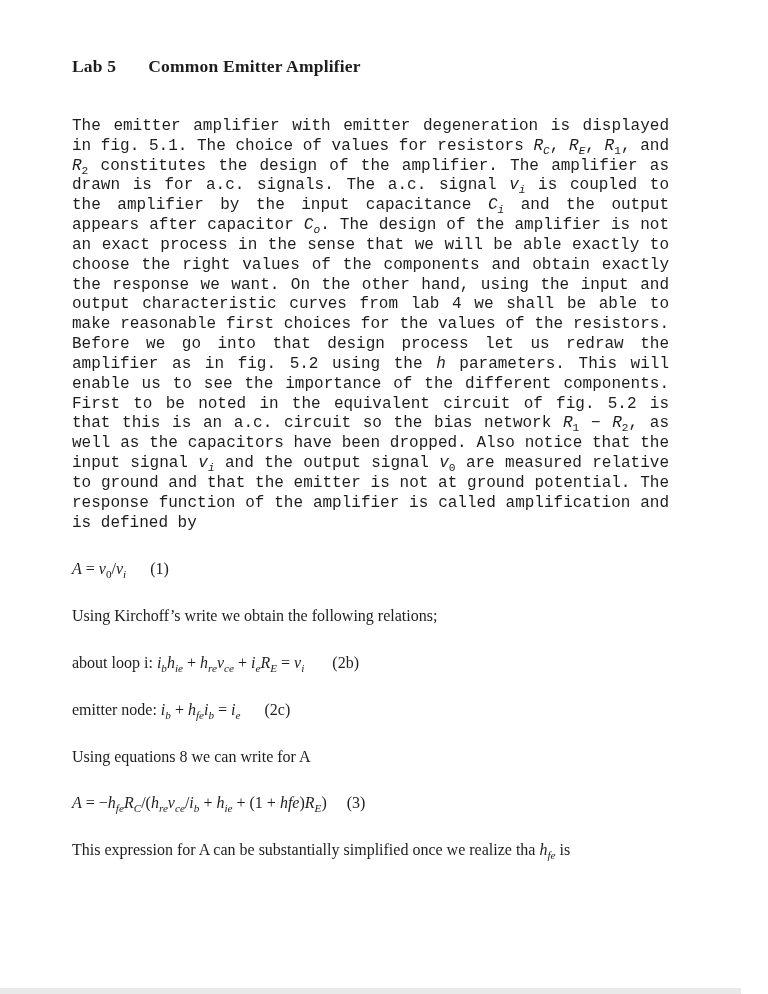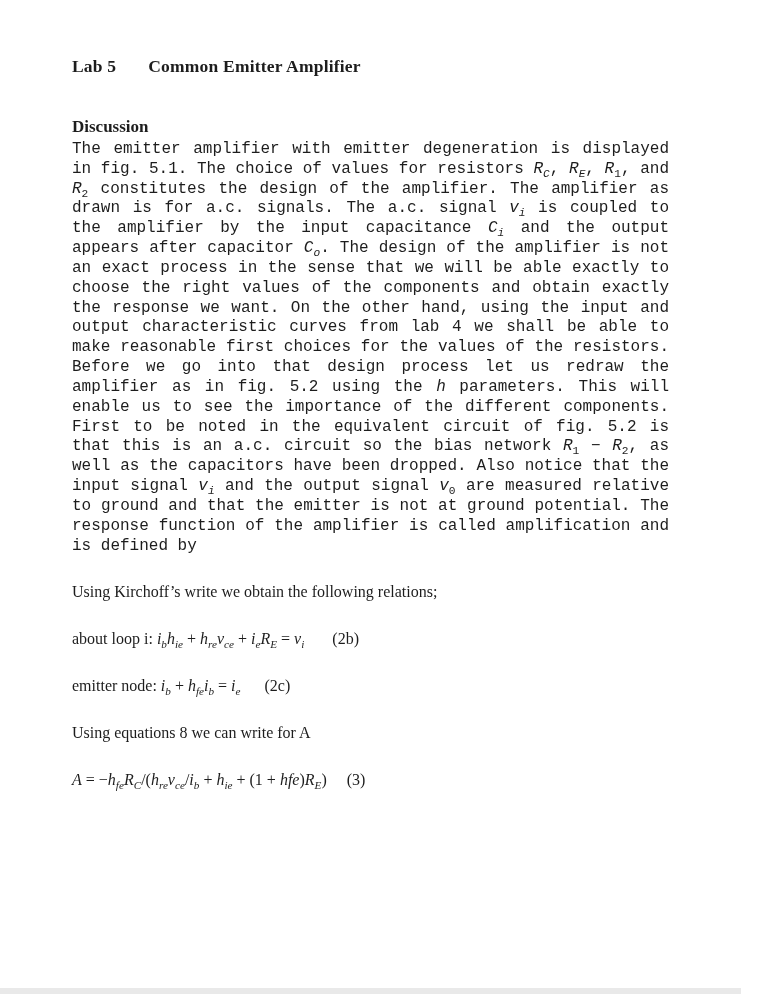--- a/index.html
+++ b/index.html
@@ -58,7 +58,6 @@
     <span>Lab 5</span><span class="title-gap"></span><span>Common Emitter Amplifier</span>
   </h1>
 
-  <h2 class="section-heading">Discussion</h2>
 
   <p class="para">The emitter amplifier with emitter degeneration is displayed in fig. 5.1. The choice of values for resistors <i>R<sub>C</sub></i>, <i>R<sub>E</sub></i>, <i>R</i><sub>1</sub>, and <i>R</i><sub>2</sub> constitutes the design of the amplifier. The amplifier as drawn is for a.c. signals. The a.c. signal <i>v<sub>i</sub></i> is coupled to the amplifier by the input capacitance <i>C<sub>i</sub></i> and the output appears after capacitor <i>C<sub>o</sub></i>. The design of the amplifier is not an exact process in the sense that we will be able exactly to choose the right values of the components and obtain exactly the response we want. On the other hand, using the input and output characteristic curves from lab 4 we shall be able to make reasonable first choices for the values of the resistors. Before we go into that design process let us redraw the amplifier as in fig. 5.2 using the <i>h</i> parameters. This will enable us to see the importance of the different components. First to be noted in the equivalent circuit of fig. 5.2 is that this is an a.c. circuit so the bias network <i>R</i><sub>1</sub> − <i>R</i><sub>2</sub>, as well as the capacitors have been dropped. Also notice that the input signal <i>v<sub>i</sub></i> and the output signal <i>v</i><sub>0</sub> are measured relative to ground and that the emitter is not at ground potential. The response function of the amplifier is called amplification and is defined by</p>
 

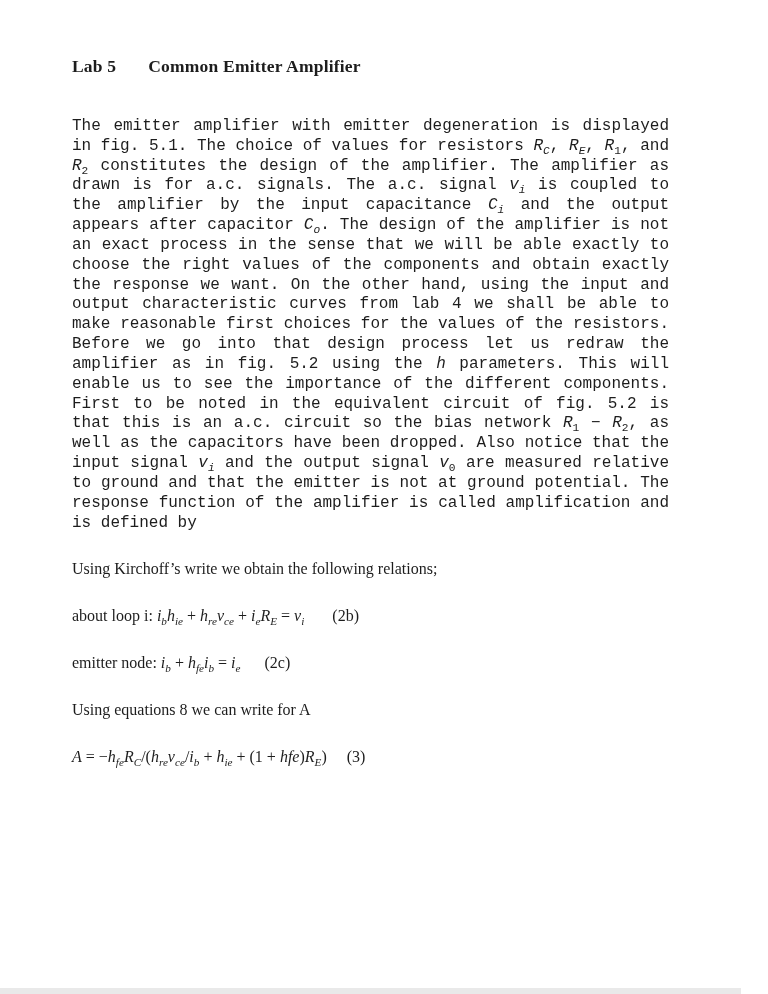--- a/index.html
+++ b/index.html
@@ -61,6 +61,7 @@
 
   <p class="para">The emitter amplifier with emitter degeneration is displayed in fig. 5.1. The choice of values for resistors <i>R<sub>C</sub></i>, <i>R<sub>E</sub></i>, <i>R</i><sub>1</sub>, and <i>R</i><sub>2</sub> constitutes the design of the amplifier. The amplifier as drawn is for a.c. signals. The a.c. signal <i>v<sub>i</sub></i> is coupled to the amplifier by the input capacitance <i>C<sub>i</sub></i> and the output appears after capacitor <i>C<sub>o</sub></i>. The design of the amplifier is not an exact process in the sense that we will be able exactly to choose the right values of the components and obtain exactly the response we want. On the other hand, using the input and output characteristic curves from lab 4 we shall be able to make reasonable first choices for the values of the resistors. Before we go into that design process let us redraw the amplifier as in fig. 5.2 using the <i>h</i> parameters. This will enable us to see the importance of the different components. First to be noted in the equivalent circuit of fig. 5.2 is that this is an a.c. circuit so the bias network <i>R</i><sub>1</sub> − <i>R</i><sub>2</sub>, as well as the capacitors have been dropped. Also notice that the input signal <i>v<sub>i</sub></i> and the output signal <i>v</i><sub>0</sub> are measured relative to ground and that the emitter is not at ground potential. The response function of the amplifier is called amplification and is defined by</p>
 
+  <div class="block"><i>A</i> = <i>v</i><sub>0</sub>/<i>v<sub>i</sub></i>&nbsp;&nbsp;&nbsp;&nbsp;&nbsp;&nbsp;(1)</div>
   <div class="block">Using Kirchoff’s write we obtain the following relations;</div>
   <div class="block">about loop i: <i>i<sub>b</sub>h<sub>ie</sub></i> + <i>h<sub>re</sub>v<sub>ce</sub></i> + <i>i<sub>e</sub>R<sub>E</sub></i> = <i>v<sub>i</sub></i>&nbsp;&nbsp;&nbsp;&nbsp;&nbsp;&nbsp;&nbsp;(2b)</div>
   <div class="block">emitter node: <i>i<sub>b</sub></i> + <i>h<sub>fe</sub>i<sub>b</sub></i> = <i>i<sub>e</sub></i>&nbsp;&nbsp;&nbsp;&nbsp;&nbsp;&nbsp;(2c)</div>

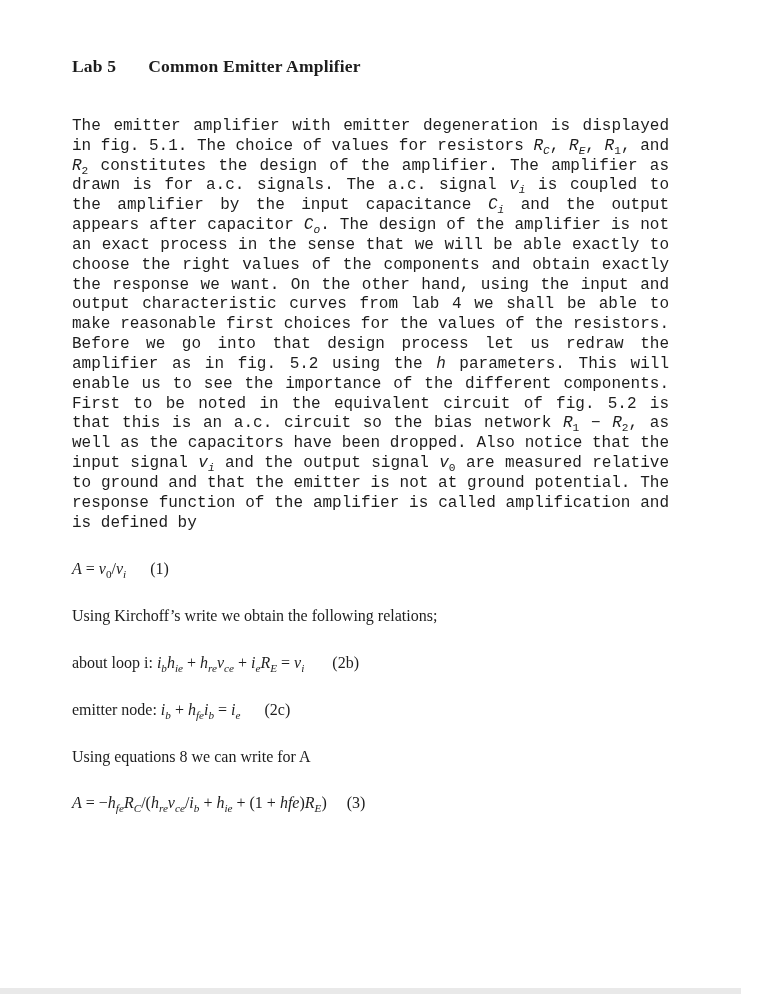--- a/index.html
+++ b/index.html
@@ -67,6 +67,7 @@
   <div class="block">emitter node: <i>i<sub>b</sub></i> + <i>h<sub>fe</sub>i<sub>b</sub></i> = <i>i<sub>e</sub></i>&nbsp;&nbsp;&nbsp;&nbsp;&nbsp;&nbsp;(2c)</div>
   <div class="block">Using equations 8 we can write for A</div>
   <div class="block"><i>A</i> = −<i>h<sub>fe</sub>R<sub>C</sub></i>/(<i>h<sub>re</sub>v<sub>ce</sub></i>/<i>i<sub>b</sub></i> + <i>h<sub>ie</sub></i> + (1 + <i>hfe</i>)<i>R<sub>E</sub></i>)&nbsp;&nbsp;&nbsp;&nbsp;&nbsp;(3)</div>
+  <div class="block">This expression for A can be substantially simplified once we realize tha <i>h<sub>fe</sub></i> is</div>
 
   <div class="bottom-edge"></div>
 </div>

